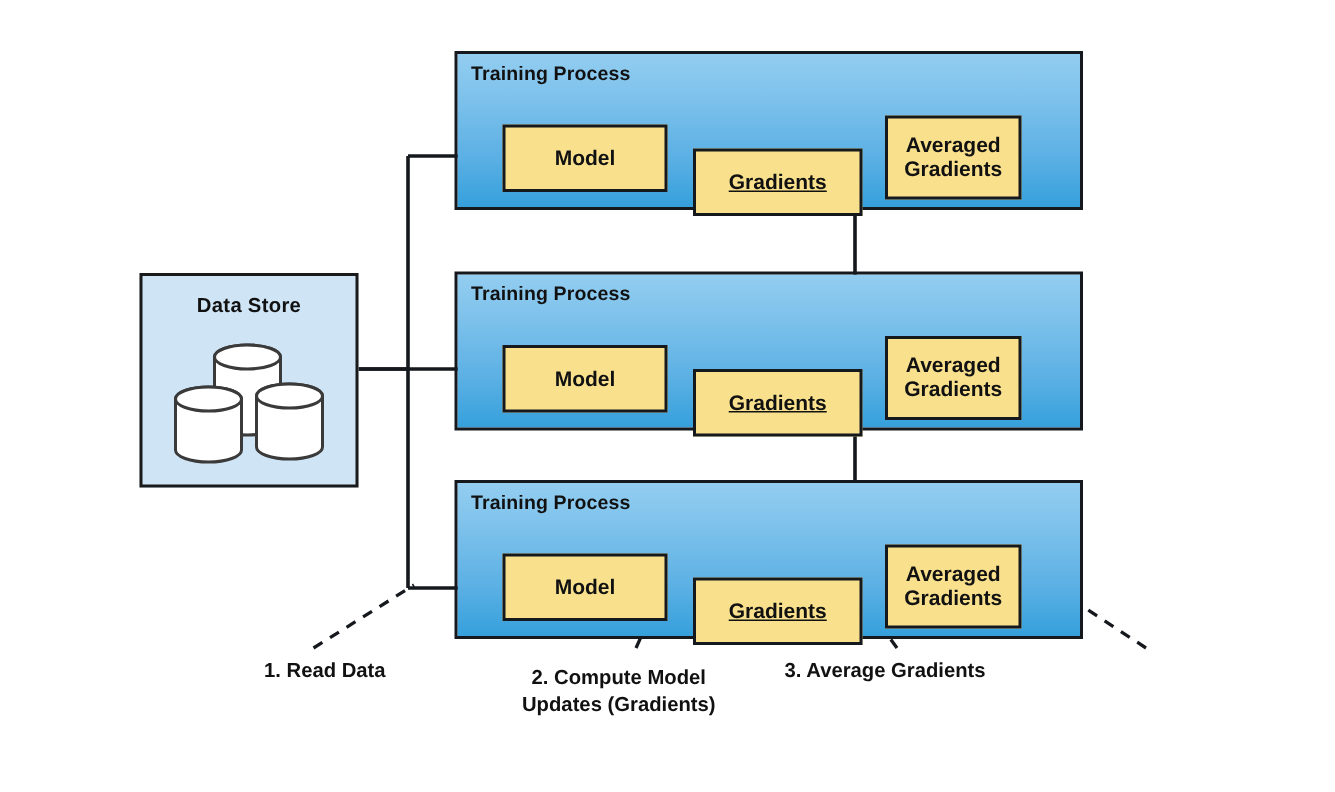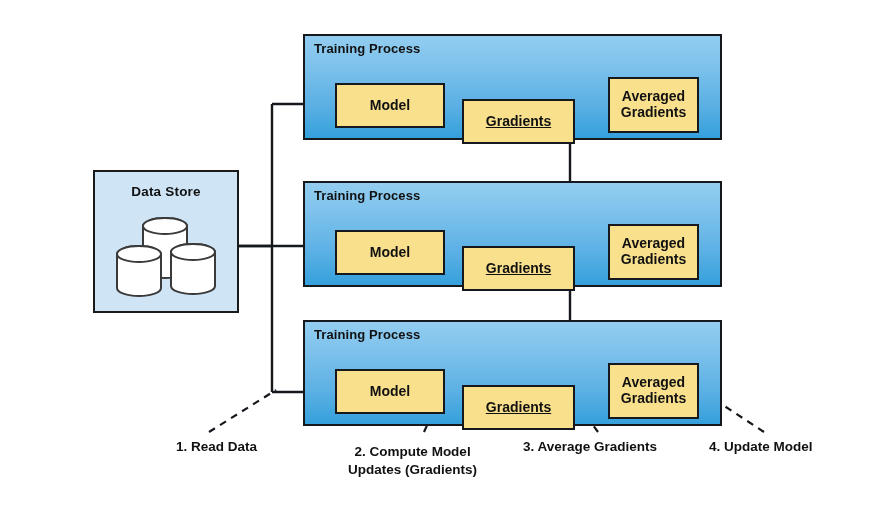--- a/index.html
+++ b/index.html
@@ -97,7 +97,7 @@
   }
   .node-model     { left: 30px; top: 47px; width: 110px; height: 45px; }
   .node-grad      { left: 157px; top: 63px; width: 113px; height: 45px; text-decoration: underline; }
-  .node-avg       { left: 303px; top: 41px; width: 91px; height: 56px; }
+  .node-avg       { left: 285px; top: 41px; width: 91px; height: 56px; }
 
   
   .caption {

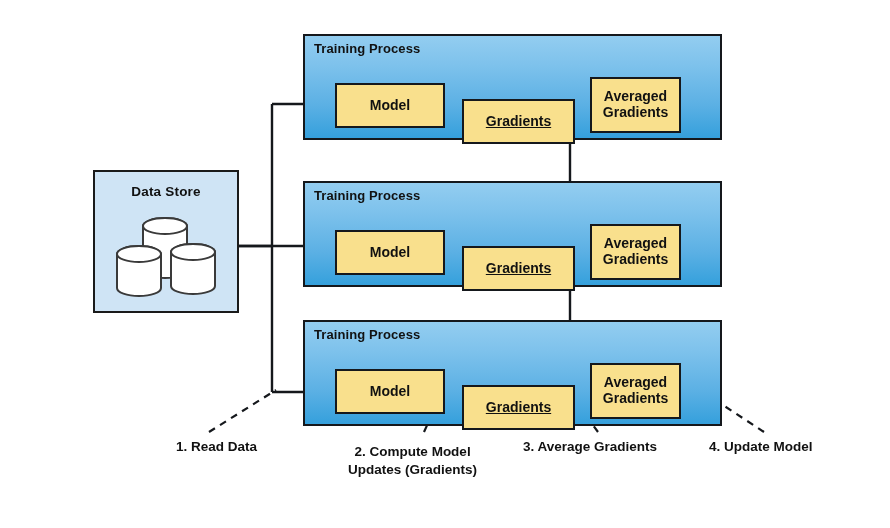--- a/index.html
+++ b/index.html
@@ -31,7 +31,7 @@
   .datastore {
     position: absolute;
     left: 93px;
-    top: 170px;
+    top: 182px;
     width: 146px;
     height: 143px;
     background: #cfe4f5;

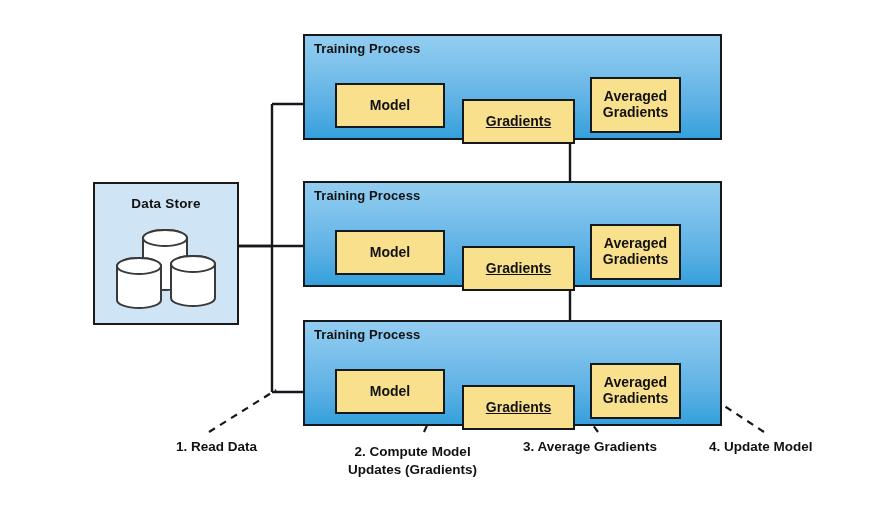--- a/index.html
+++ b/index.html
@@ -206,7 +206,6 @@
   <div class="caption cap-2">2. Compute Model
 Updates (Gradients)</div>
   <div class="caption cap-3">3. Average Gradients</div>
-  <div class="caption cap-4">4. Update Model</div>
 
 </div>
 

